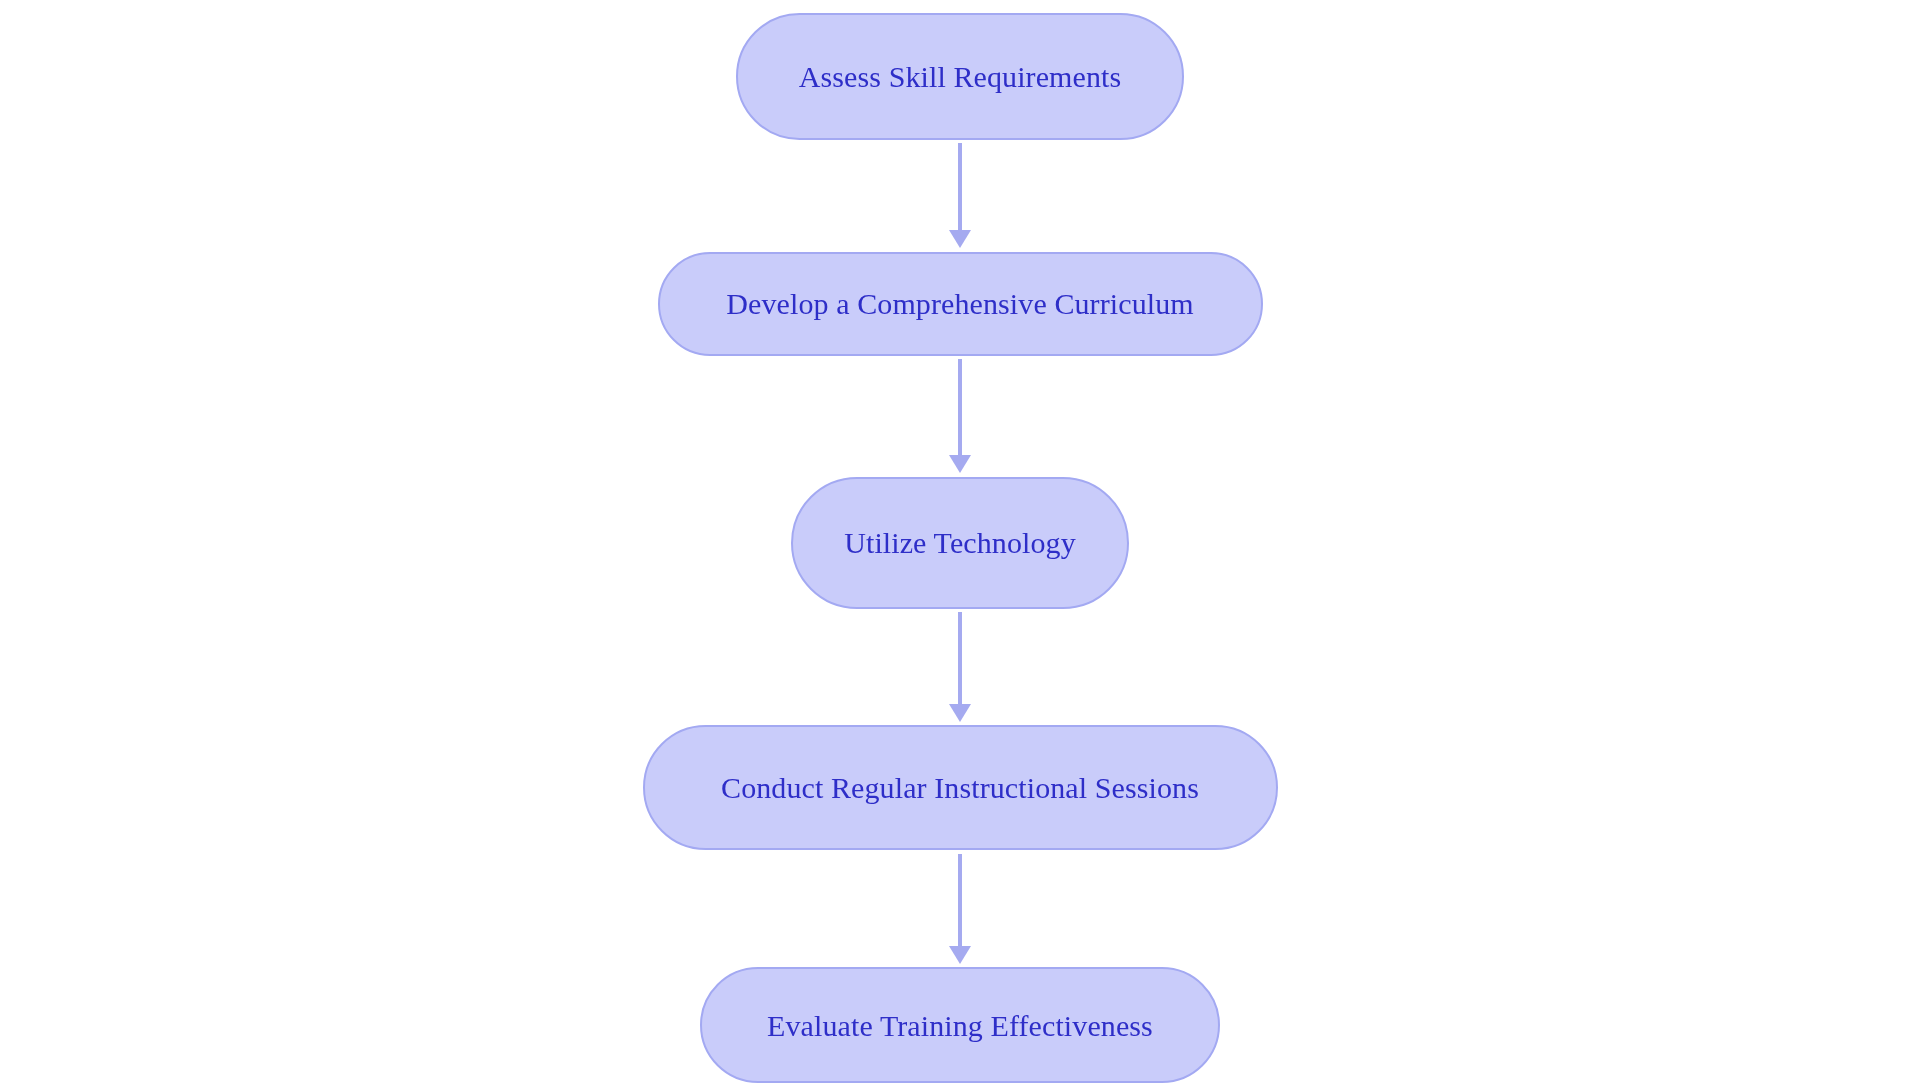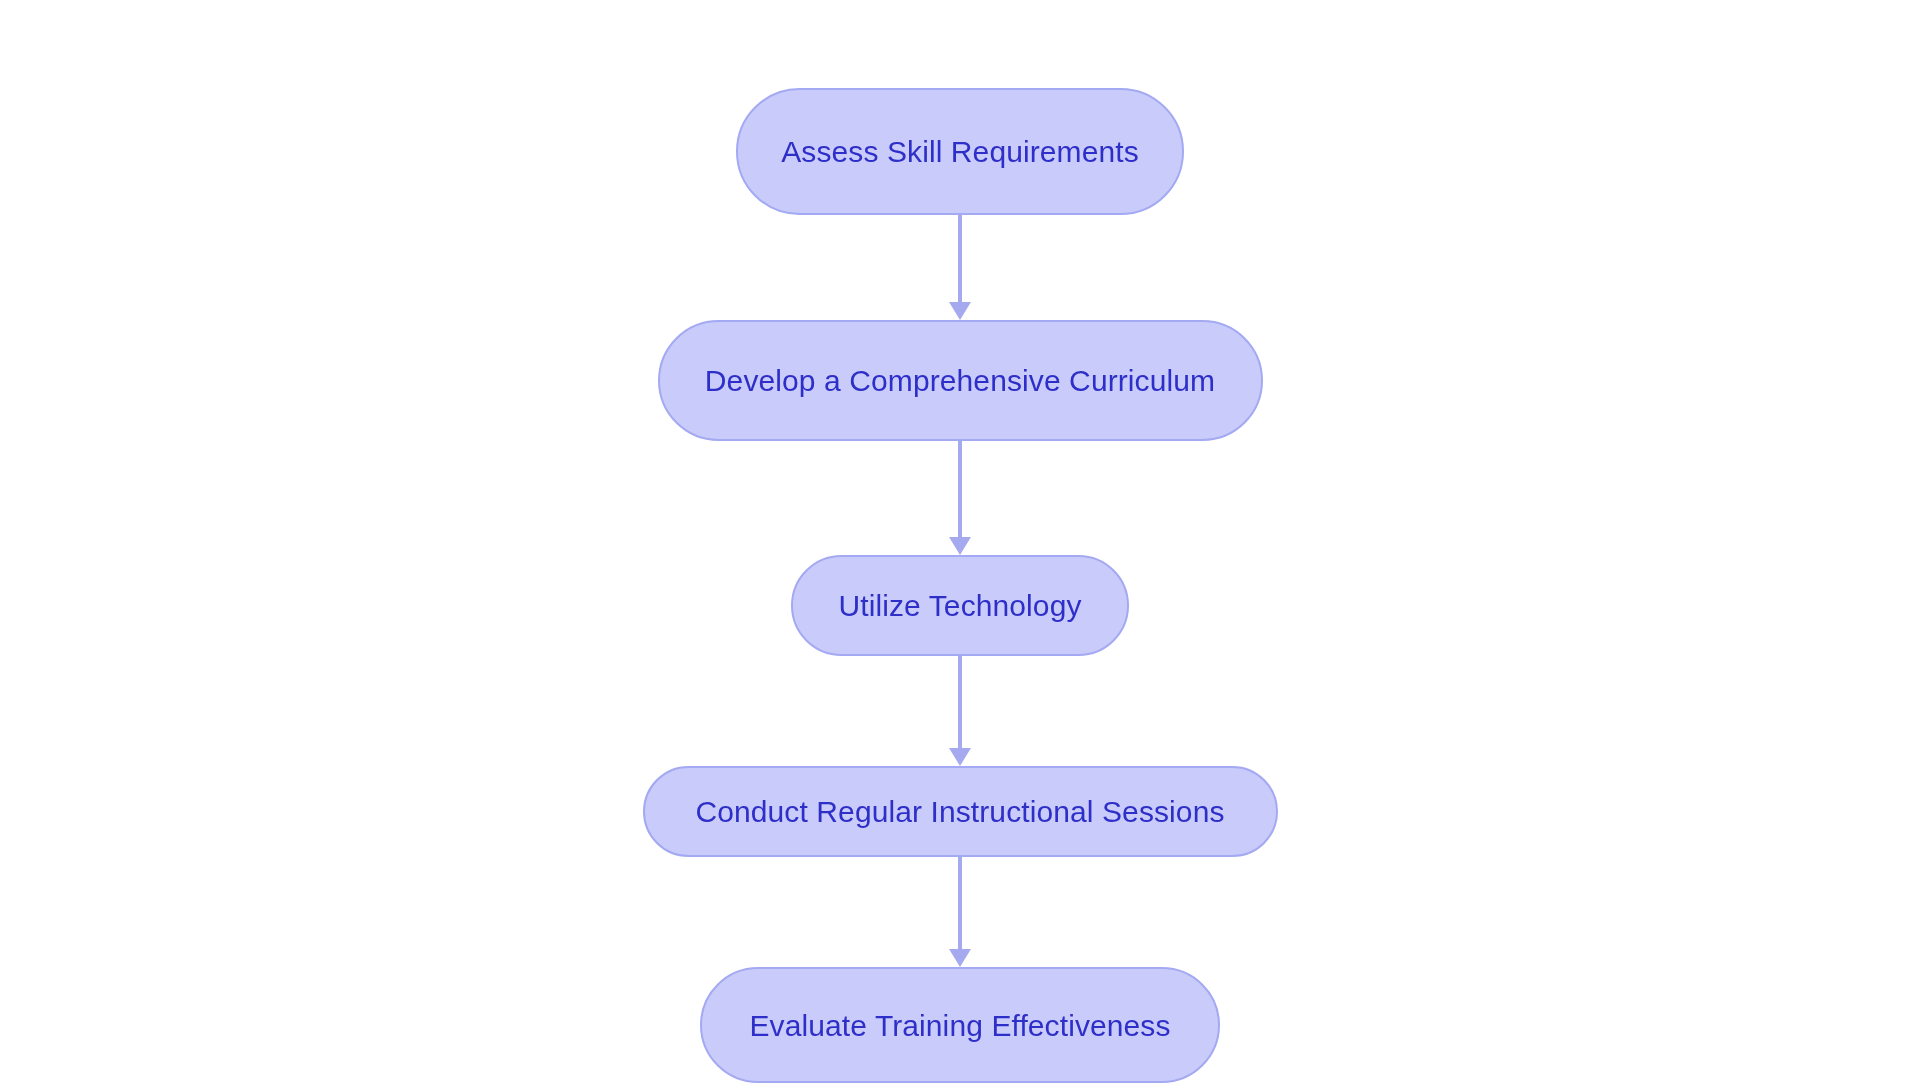--- a/index.html
+++ b/index.html
@@ -30,7 +30,8 @@
     display: flex;
     flex-direction: column;
     align-items: center;
-    justify-content: flex-end;
+    justify-content: space-between;
+    font-family: Liberation Serif, serif;
   }
 
   

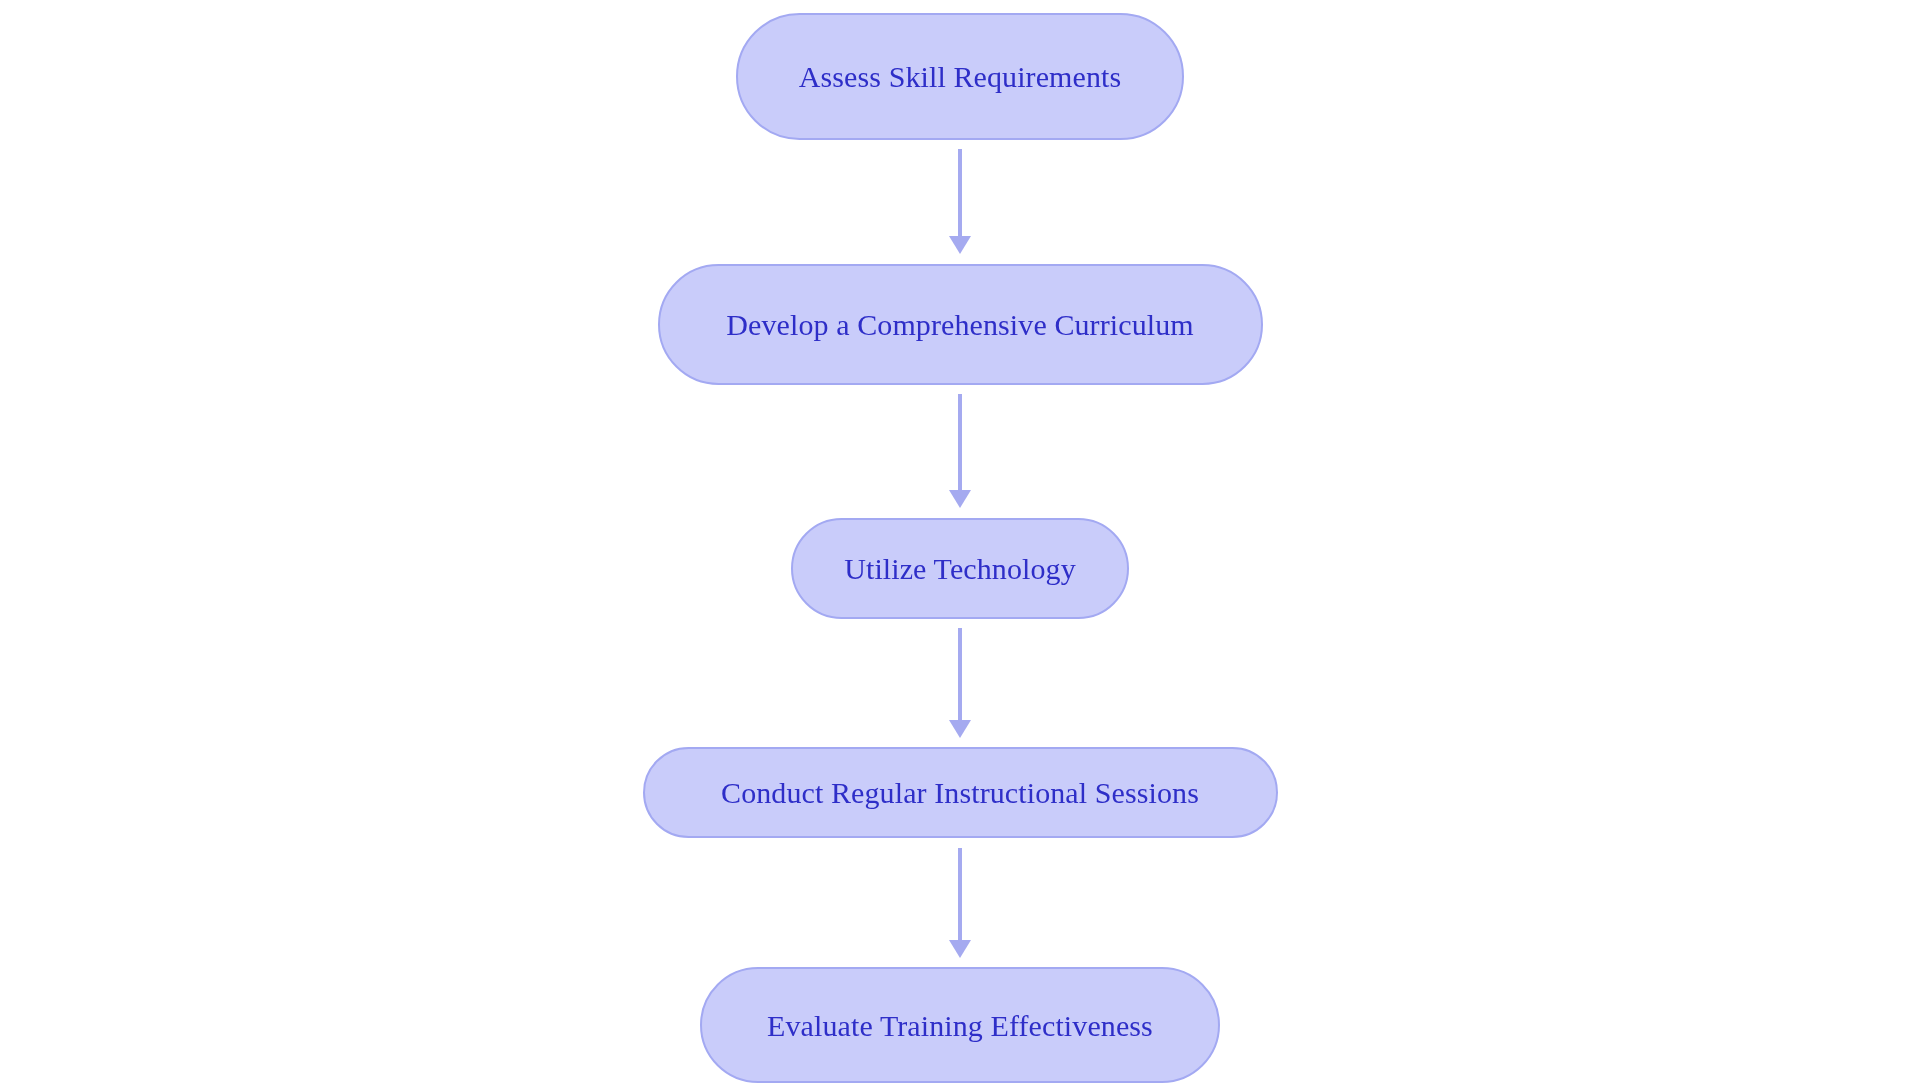--- a/index.html
+++ b/index.html
@@ -60,7 +60,7 @@
 
   
   .node.n1 { width: 448px; height: 127px; margin-top: 13px; }
-  .node.n2 { width: 605px; height: 121px; }
+  .node.n2 { width: 605px; height: 104px; }
   .node.n3 { width: 338px; height: 101px; }
   .node.n4 { width: 635px; height: 91px; }
   .node.n5 { width: 520px; height: 116px; }

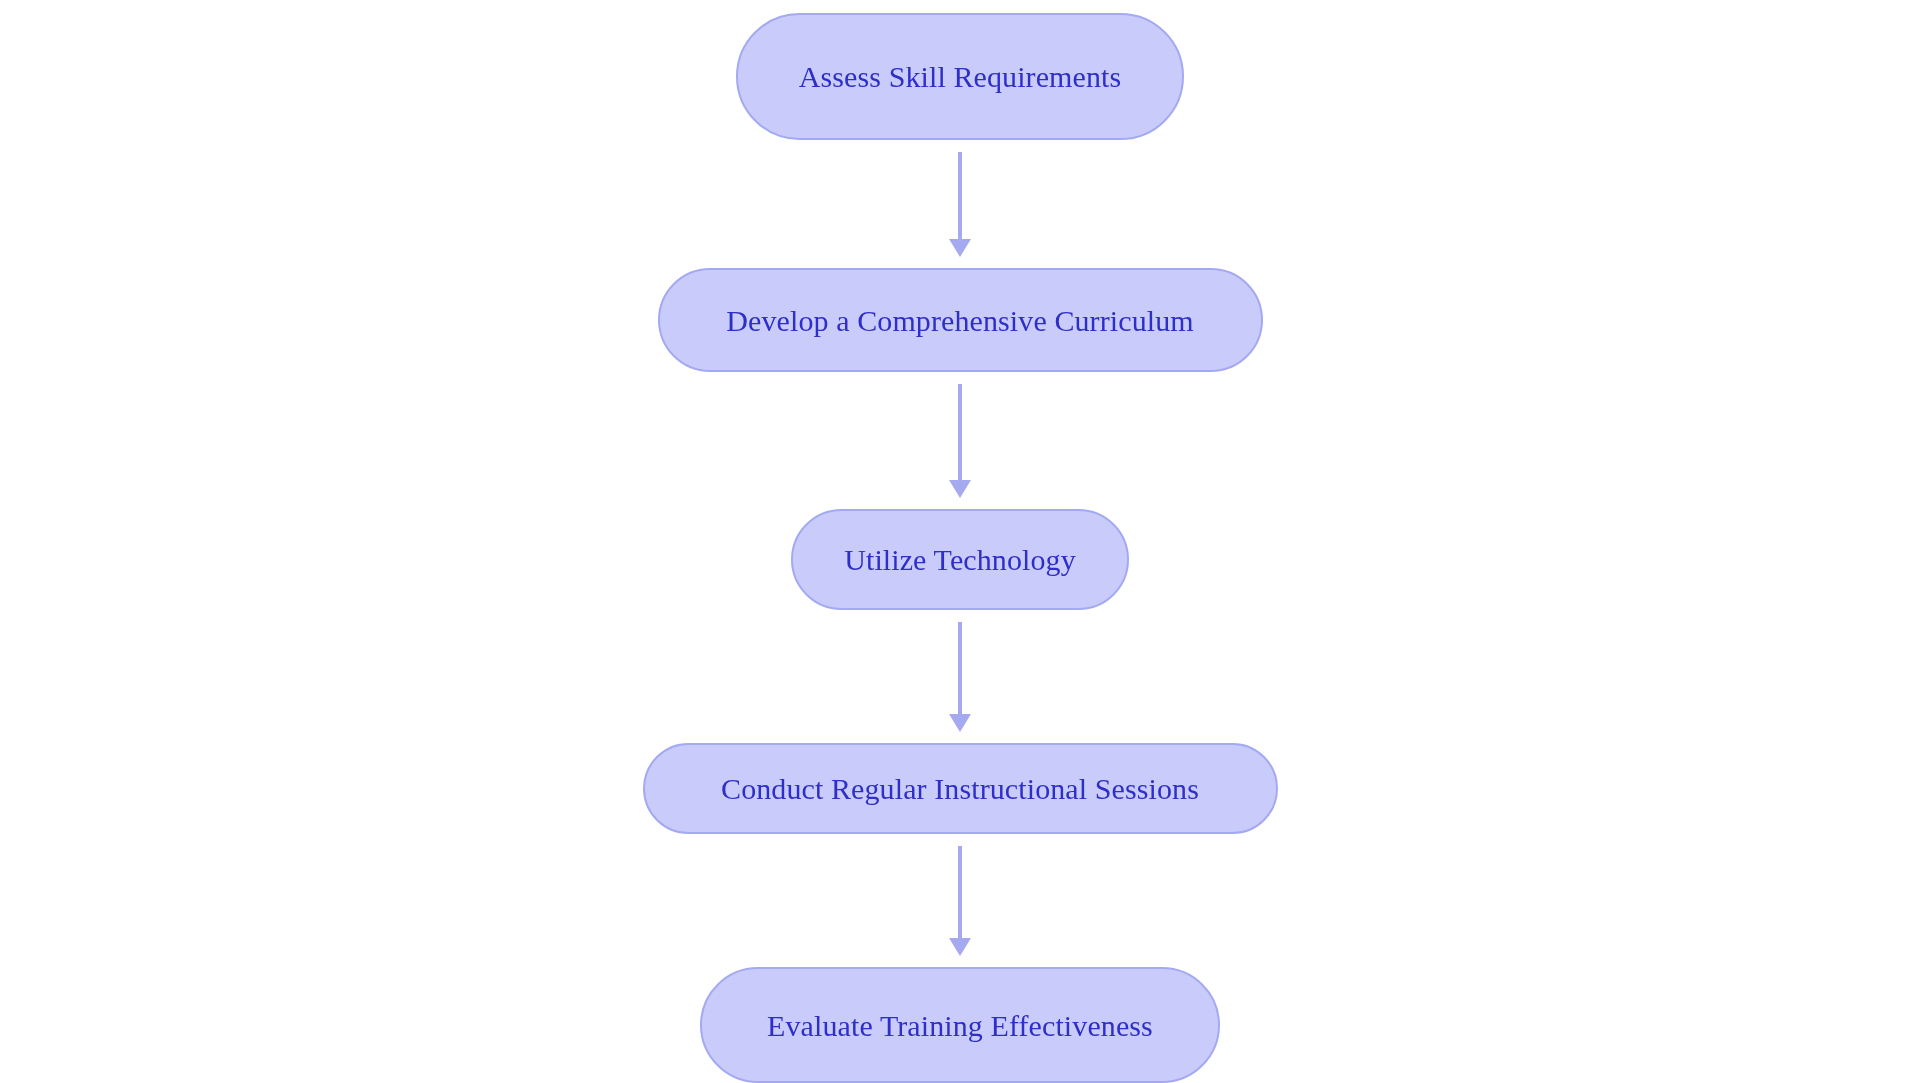--- a/index.html
+++ b/index.html
@@ -61,7 +61,7 @@
   
   .node.n1 { width: 448px; height: 127px; margin-top: 13px; }
   .node.n2 { width: 605px; height: 104px; }
-  .node.n3 { width: 338px; height: 101px; }
+  .node.n3 { width: 338px; height: 132px; }
   .node.n4 { width: 635px; height: 91px; }
   .node.n5 { width: 520px; height: 116px; }
 

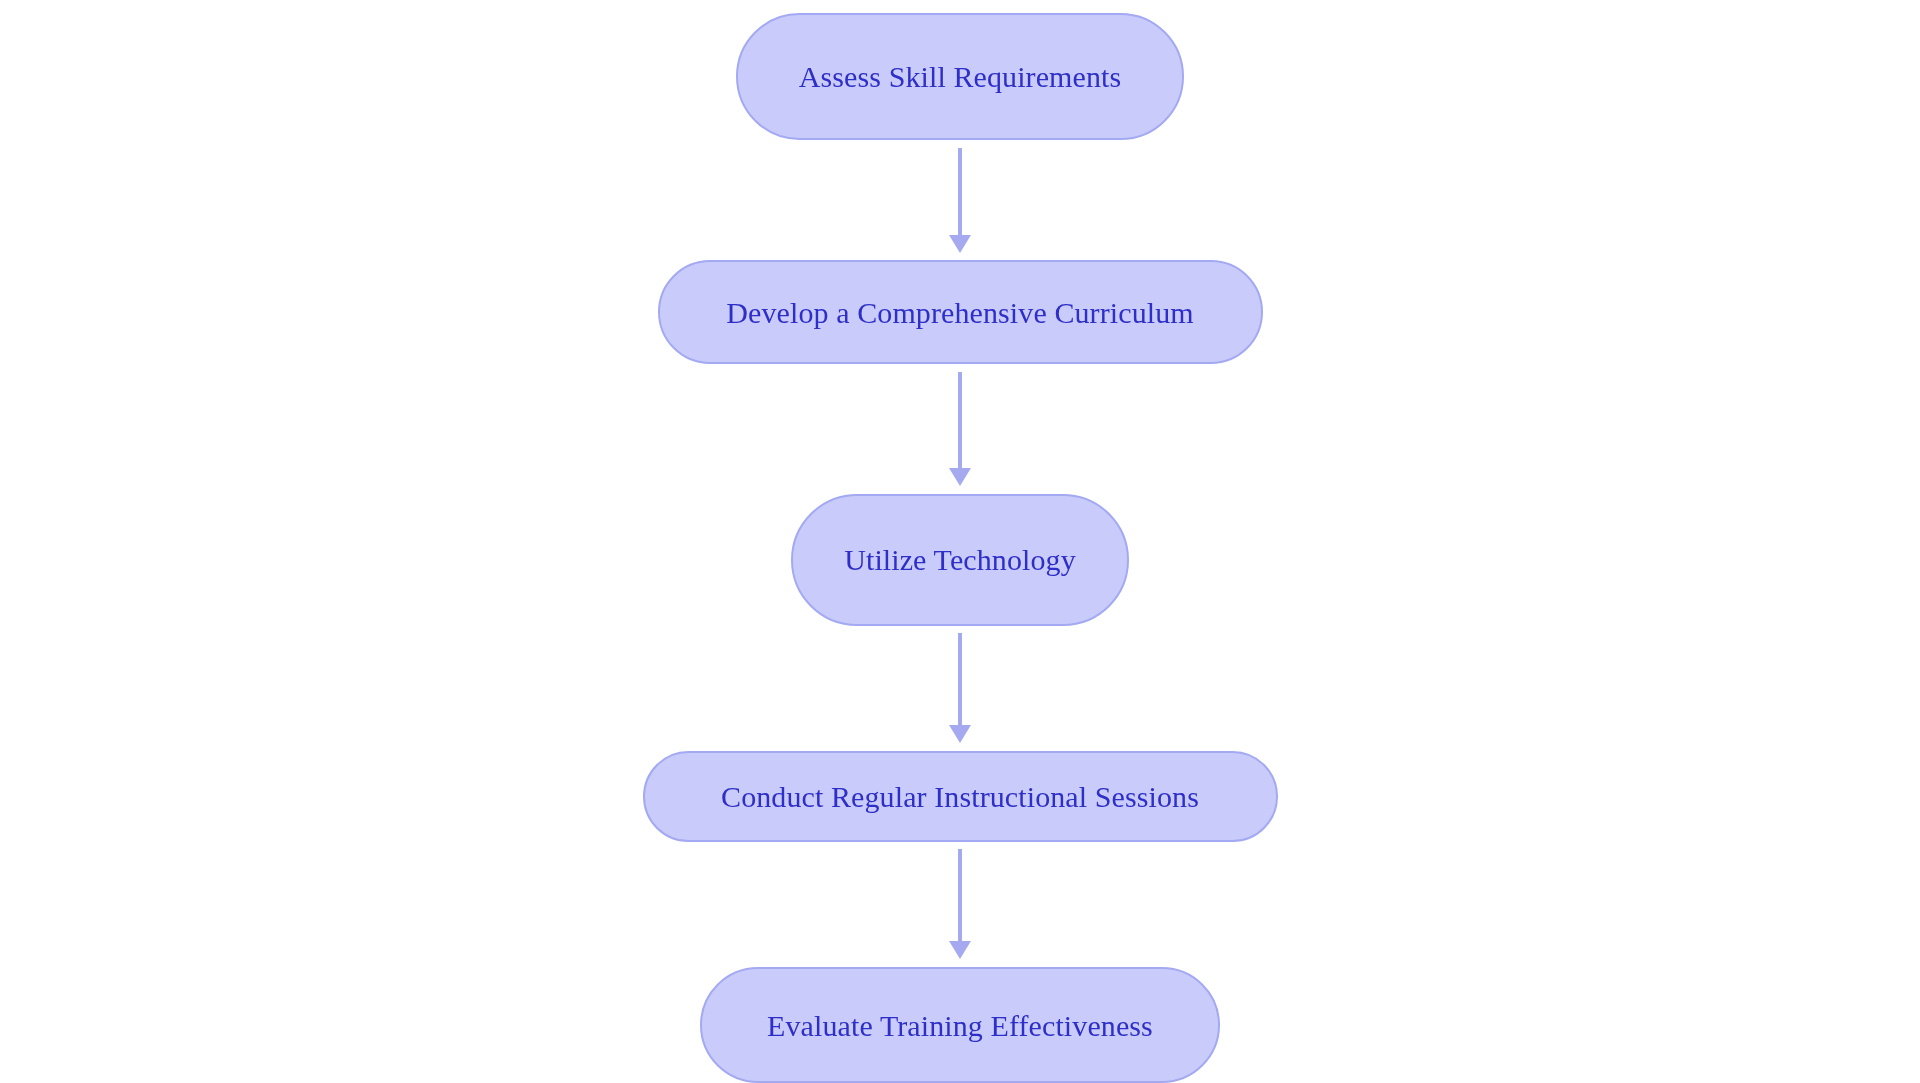--- a/index.html
+++ b/index.html
@@ -62,7 +62,7 @@
   .node.n1 { width: 448px; height: 127px; margin-top: 13px; }
   .node.n2 { width: 605px; height: 104px; }
   .node.n3 { width: 338px; height: 132px; }
-  .node.n4 { width: 635px; height: 91px; }
+  .node.n4 { width: 635px; height: 125px; }
   .node.n5 { width: 520px; height: 116px; }
 
   

